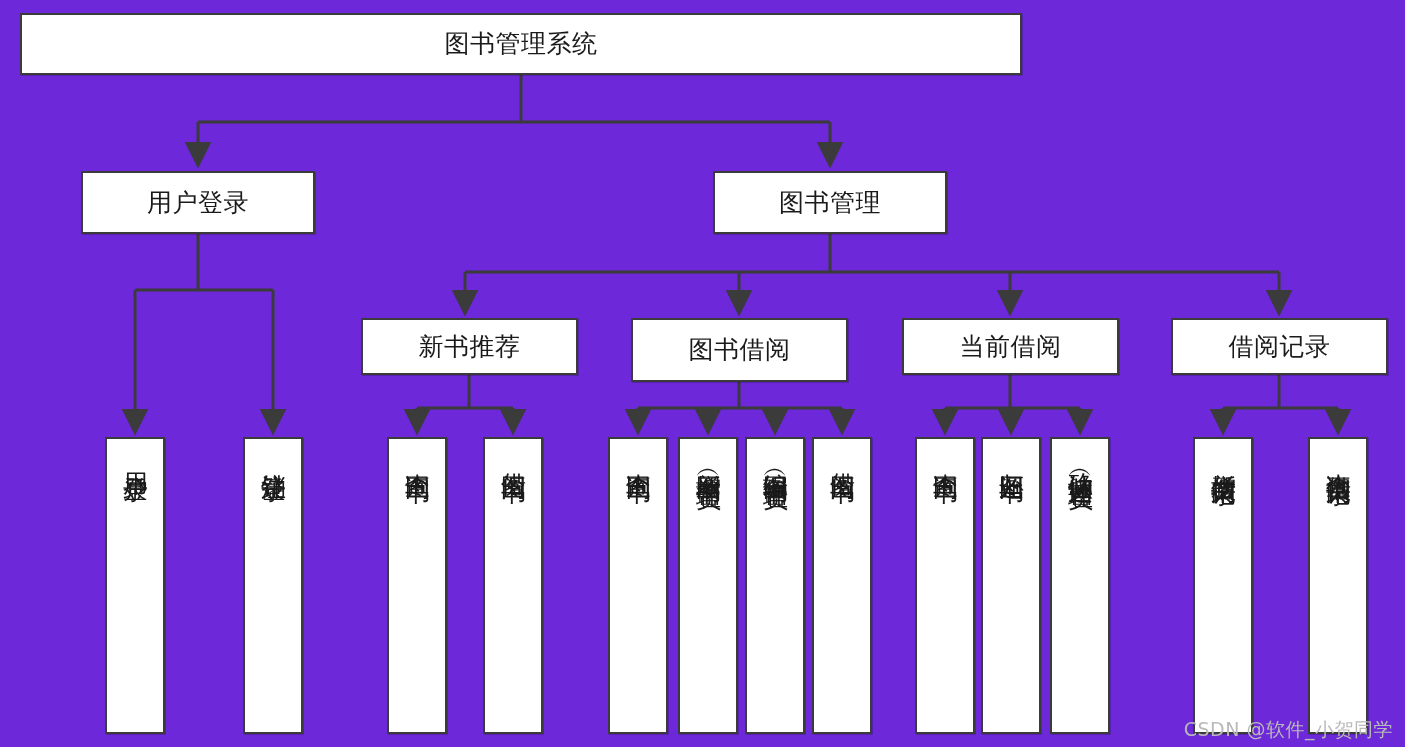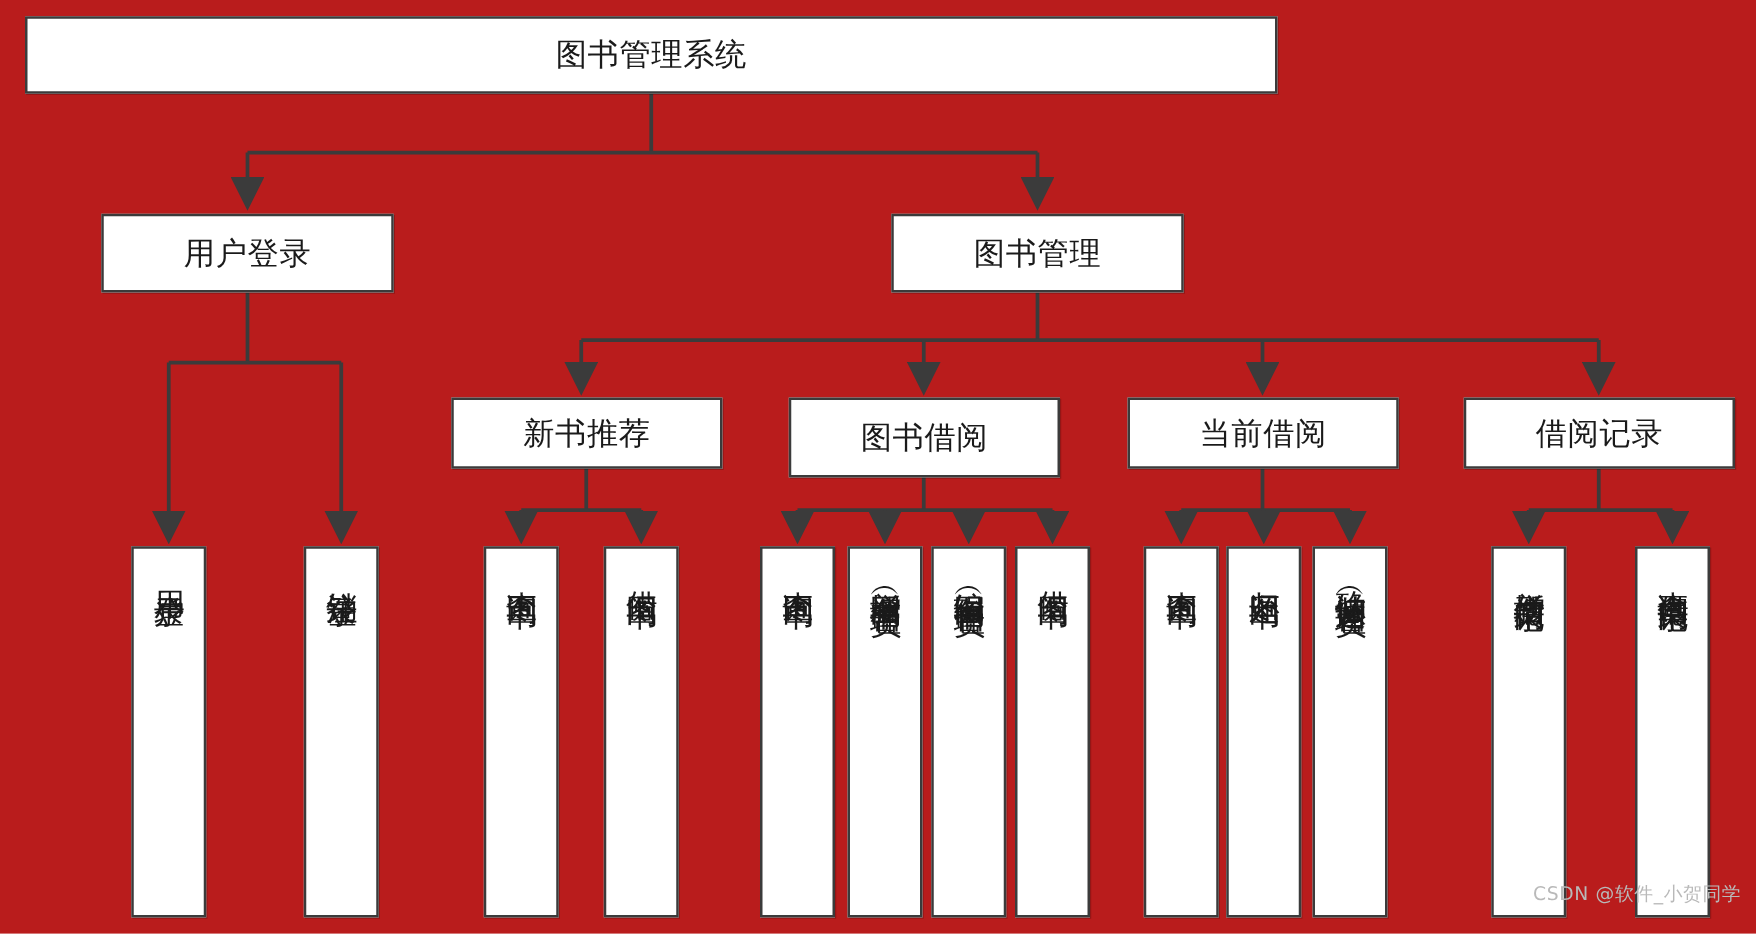--- a/index.html
+++ b/index.html
@@ -14,7 +14,7 @@
     position: relative;
     width: 1405px;
     height: 747px;
-    background: #b91c1c;
+    background: #6d28d9;
     overflow: hidden;
   }
   #edges {

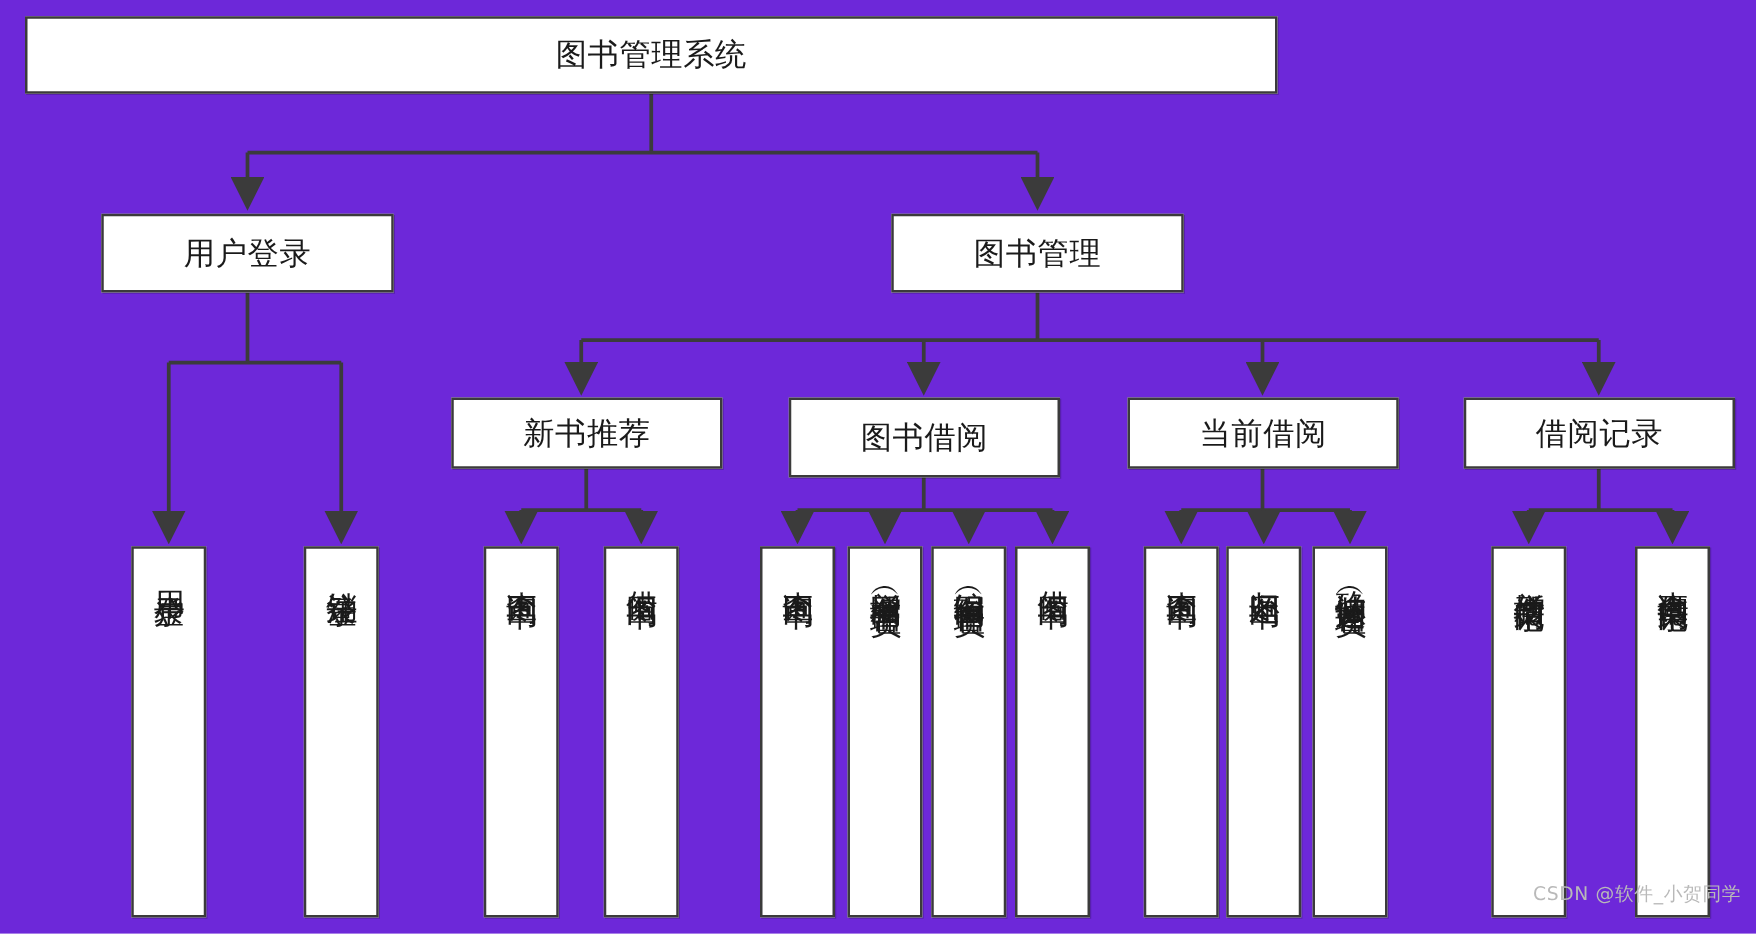--- a/index.html
+++ b/index.html
@@ -60,8 +60,8 @@
   #watermark {
     position: absolute;
     right: 12px;
-    bottom: 22px;
-    font-size: 15px;
+    bottom: 4px;
+    font-size: 19px;
     color: #b9b9b9;
     letter-spacing: 0.5px;
     white-space: nowrap;

